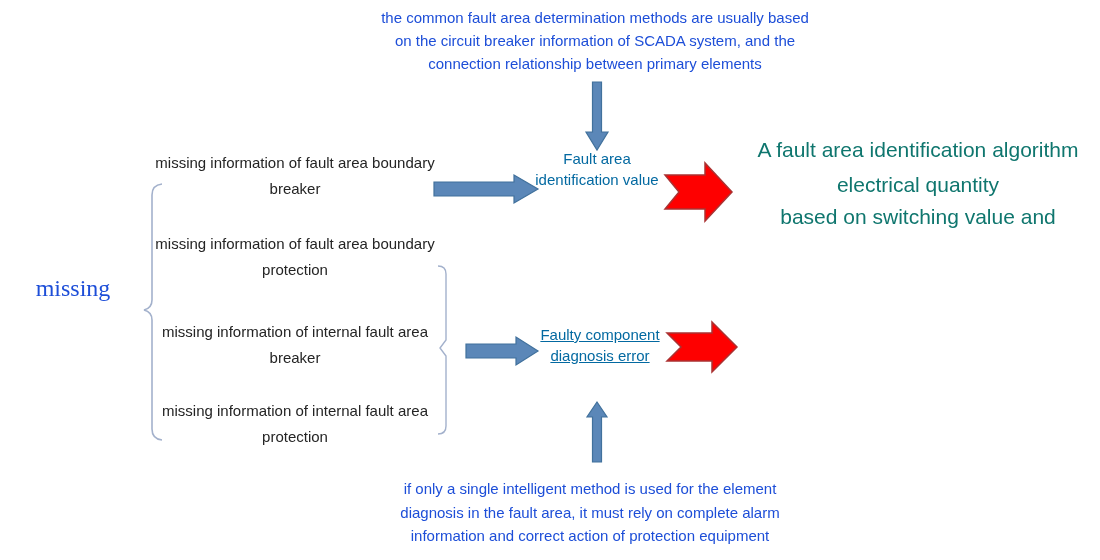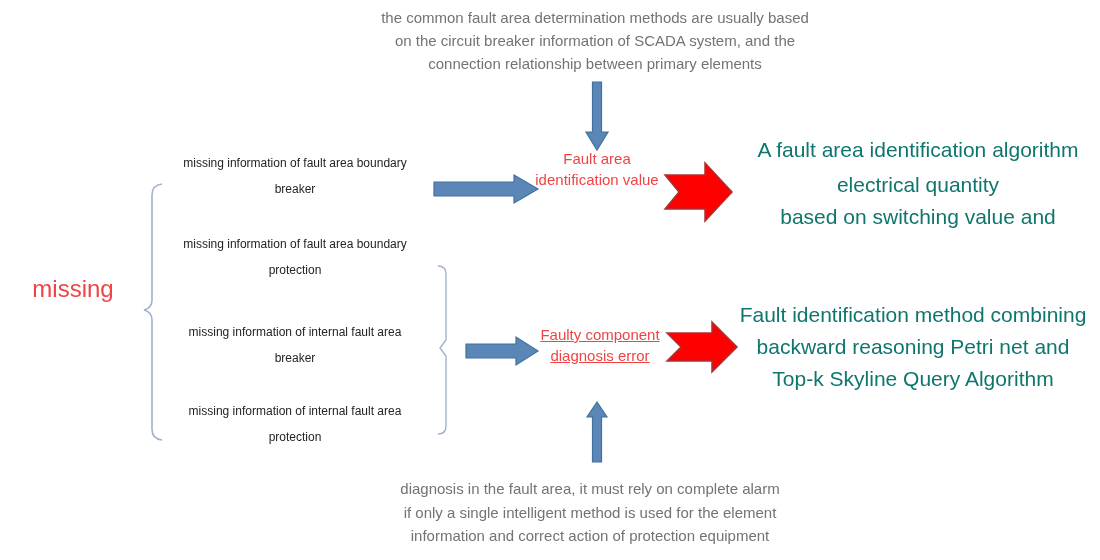--- a/index.html
+++ b/index.html
@@ -17,7 +17,7 @@
     font-size: 15px;
     line-height: 23px;
     text-align: center;
-    color: #737373;
+    color: #1d4ed8;
   }
   .item {
     width: 290px;

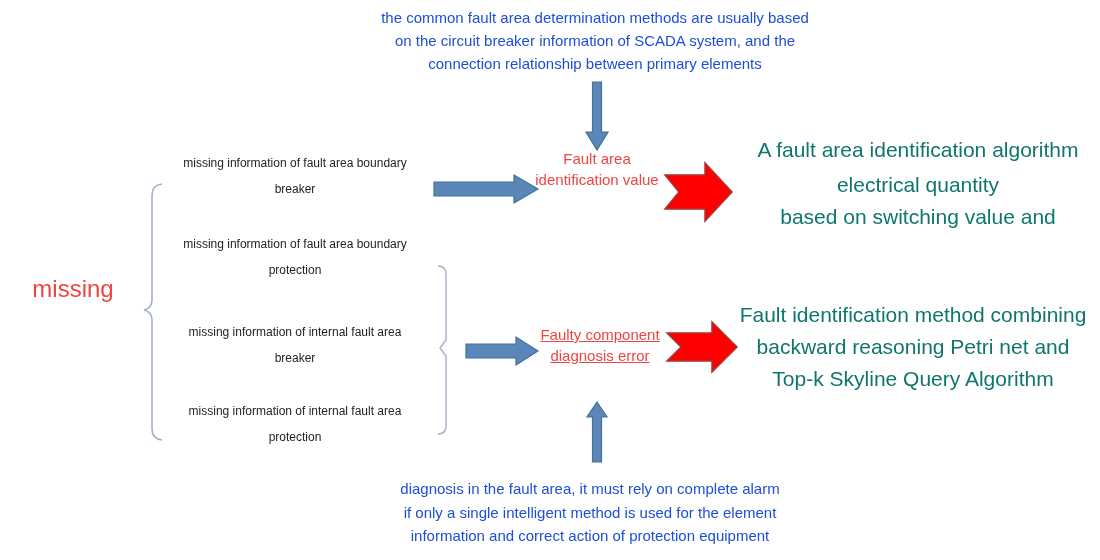--- a/index.html
+++ b/index.html
@@ -22,7 +22,7 @@
   .item {
     width: 290px;
     left: 150px;
-    font-size: 12px;
+    font-size: 15px;
     line-height: 26px;
     text-align: center;
     color: #242424;

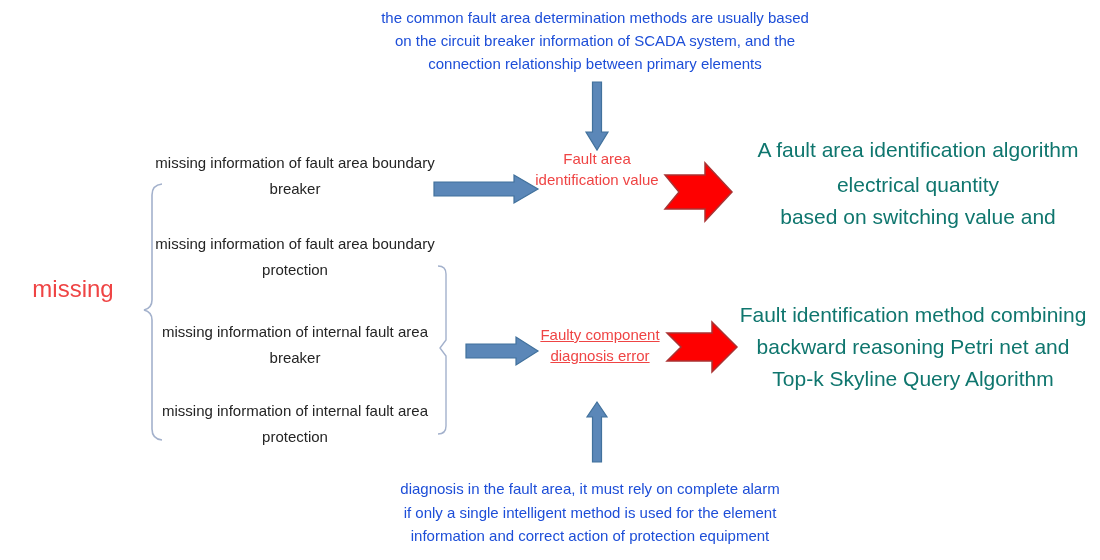--- a/index.html
+++ b/index.html
@@ -32,7 +32,7 @@
     font-size: 15px;
     line-height: 21px;
     text-align: center;
-    color: #ef4444;
+    color: #0369a1;
   }
   .outcome {
     width: 360px;

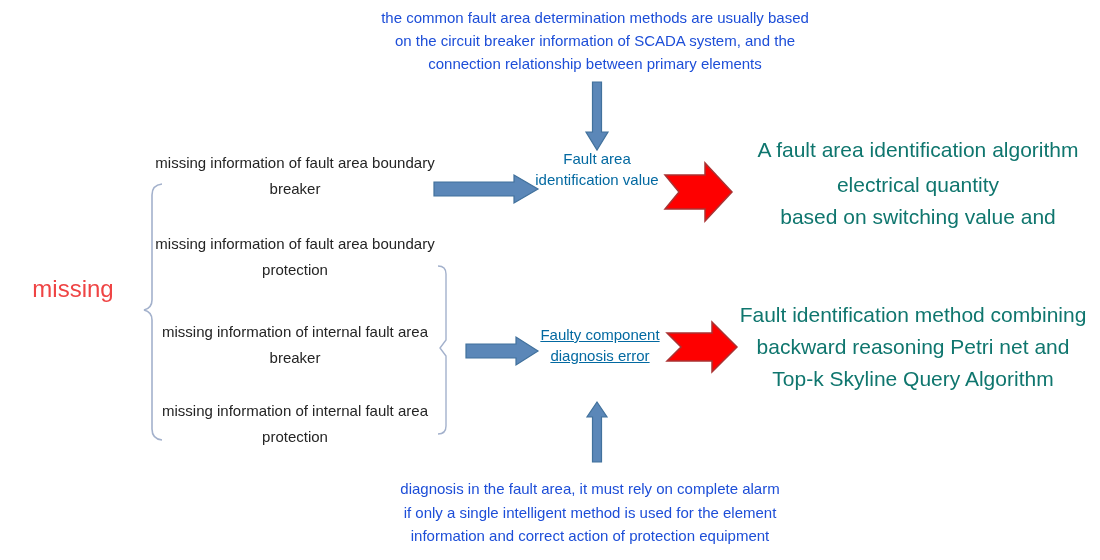--- a/index.html
+++ b/index.html
@@ -42,11 +42,11 @@
     color: #0f766e;
   }
   .serif-label {
-    font-family: Liberation Sans, sans-serif;
+    font-family: Liberation Serif, serif;
     font-size: 24px;
     line-height: 33px;
     text-align: center;
-    color: #ef4444;
+    color: #1d4ed8;
     width: 130px;
   }
   .line { display: block; }

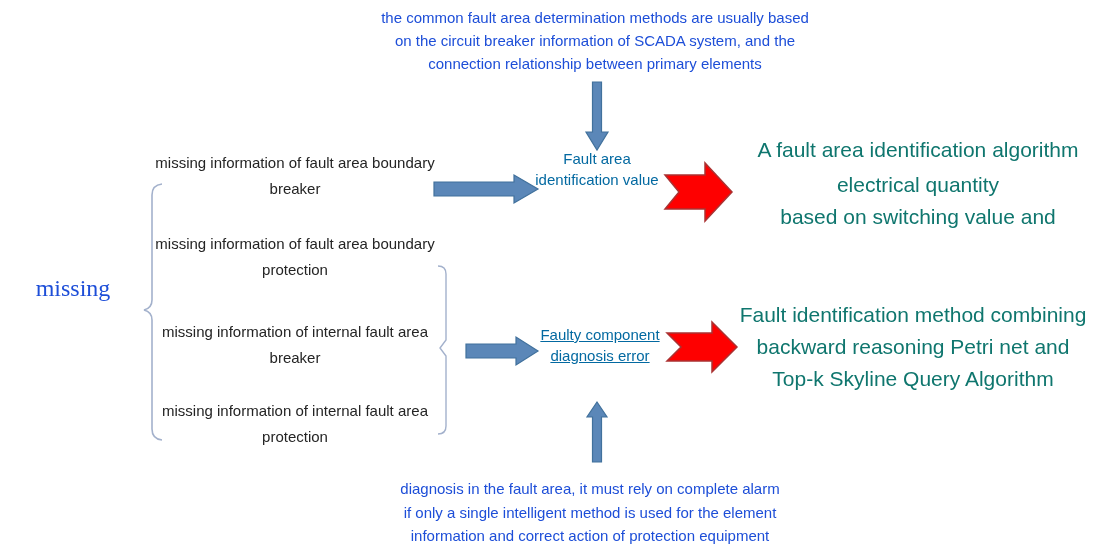--- a/index.html
+++ b/index.html
@@ -128,11 +128,6 @@
     <polygon points="3,15 48,15 48,4 73,29 48,54 48,43 3,43 17,29" stroke-width="1.5" fill="#fe0000" stroke="#aa3232"></polygon>
   </svg>
 
-  <div class="abs outcome" style="left:733px; top:299px;">
-    <span class="line">Fault identification method combining</span>
-    <span class="line">backward reasoning Petri net and</span>
-    <span class="line">Top-k Skyline Query Algorithm</span>
-  </div>
 
   <svg class="abs" style="left:585px; top:400px;" width="24" height="64" viewBox="0 0 24 64">
     <polygon points="12,2 22,17 16.5,17 16.5,62 7.5,62 7.5,17 2,17" stroke-width="1.2" fill="#5b87b8" stroke="#41719c"></polygon>

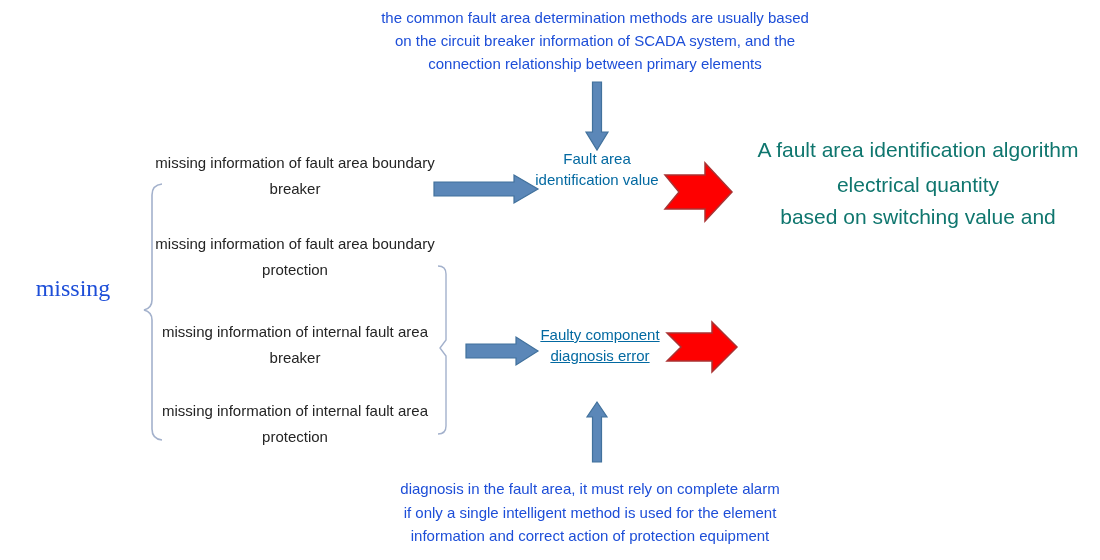--- a/index.html
+++ b/index.html
@@ -134,8 +134,8 @@
   </svg>
 
   <div class="abs note" style="left:330px; top:477px; width:520px; line-height:23.5px;">
+    <span class="line">if only a single intelligent method is used for the element</span>
     <span class="line">diagnosis in the fault area, it must rely on complete alarm</span>
-    <span class="line">if only a single intelligent method is used for the element</span>
     <span class="line">information and correct action of protection equipment</span>
   </div>
 

